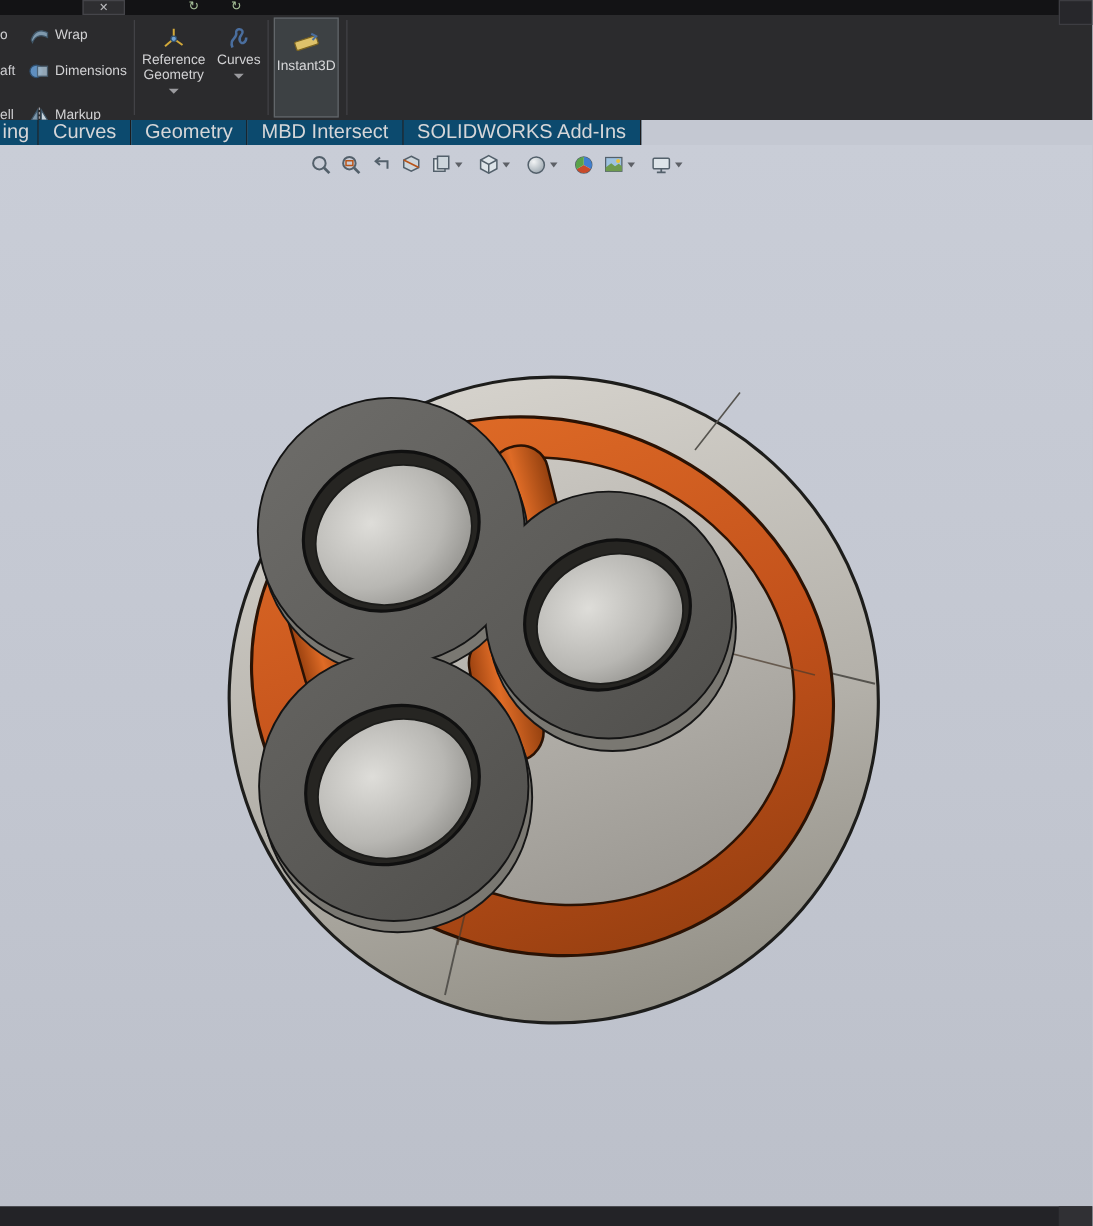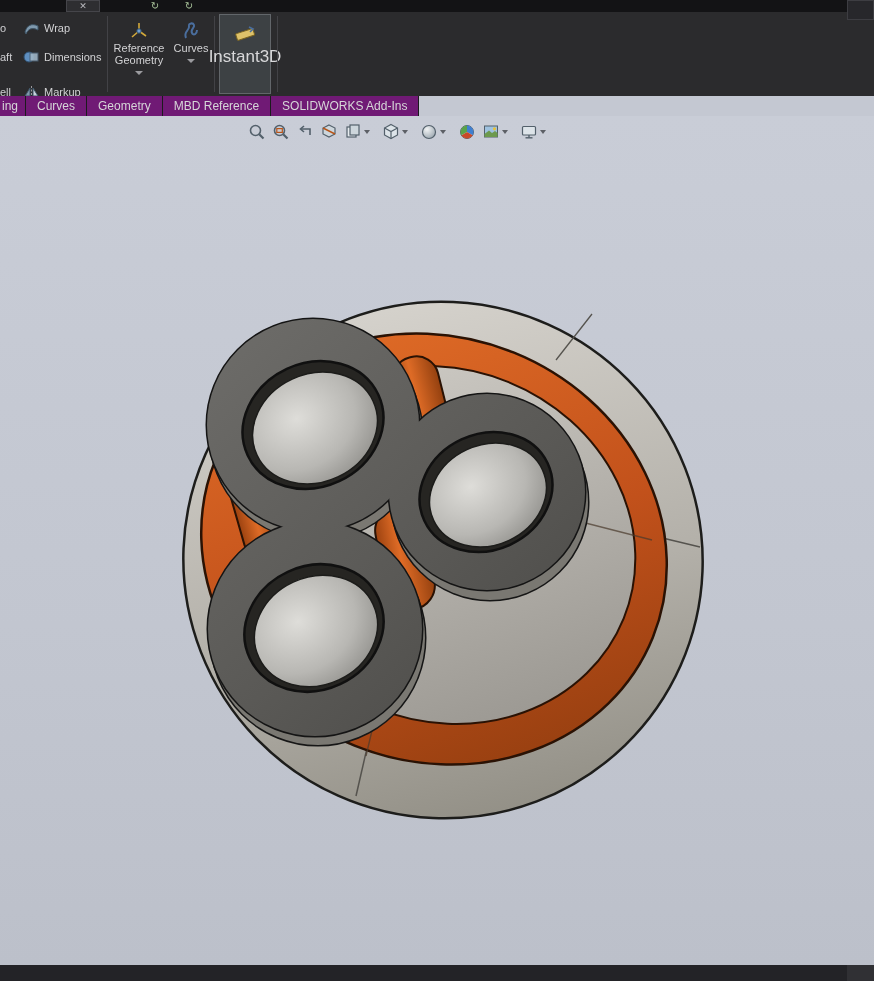--- a/index.html
+++ b/index.html
@@ -24,7 +24,7 @@
   .big-btn .bicon{margin-top:6px;height:22px;display:flex;align-items:center}
   .big-btn .bl{line-height:12px;text-align:left}
   .caret-d{width:0;height:0;border-left:4px solid transparent;border-right:4px solid transparent;border-top:4px solid #9b9b9f;margin-top:5px}
-  .instant{position:absolute;left:219px;top:2px;width:52px;height:80px;background:#3d4144;border:1px solid #62666a;display:flex;flex-direction:column;align-items:center;color:#d8d8da;font-size:17px}
+  .instant{position:absolute;left:219px;top:2px;width:52px;height:80px;background:#3d4144;border:1px solid #62666a;display:flex;flex-direction:column;align-items:center;color:#d8d8da;font-size:11px}
   .instant .bicon{margin-top:8px;height:24px}
 
   

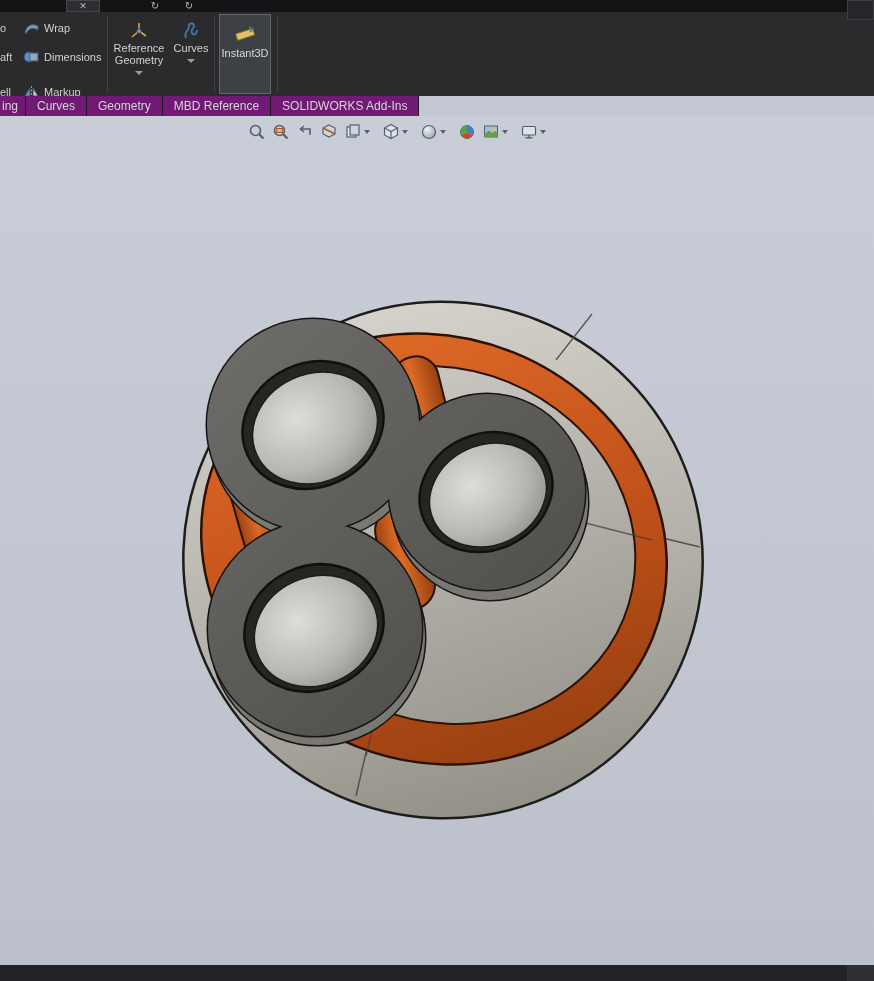--- a/index.html
+++ b/index.html
@@ -29,7 +29,7 @@
 
   
   .tabrow{position:absolute;left:0;top:96px;height:20px;display:flex}
-  .tab{height:20px;background:#701a75;border-right:1px solid #1b1b1d;color:#d6d6d8;font-size:12px;line-height:20px;padding:0 11px;white-space:nowrap}
+  .tab{height:20px;background:#0c4a6e;border-right:1px solid #1b1b1d;color:#d6d6d8;font-size:16px;line-height:20px;padding:0 11px;white-space:nowrap}
   .tab.cut{padding:0 7px 0 2px}
 
   

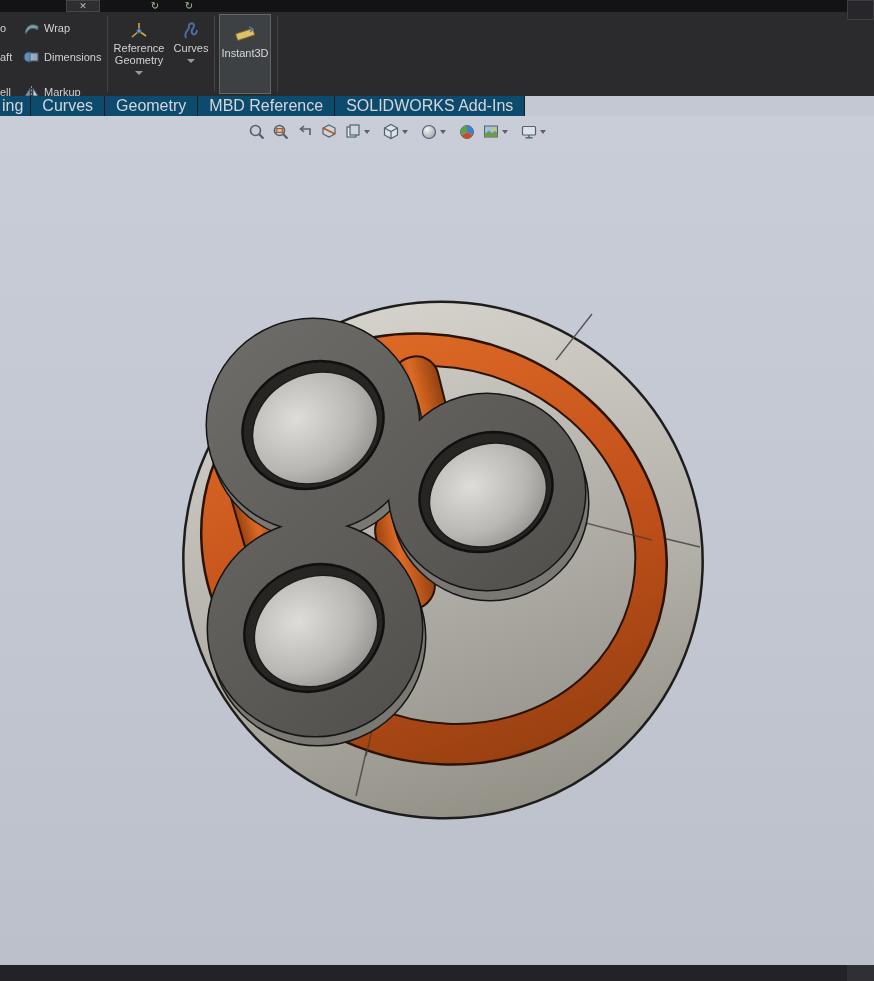--- a/index.html
+++ b/index.html
@@ -134,7 +134,7 @@
     <div class="tab cut">ing</div>
     <div class="tab">Curves</div>
     <div class="tab">Geometry</div>
-    <div class="tab">MBD Reference</div>
+    <div class="tab">MBD Intersect</div>
     <div class="tab">SOLIDWORKS Add-Ins</div>
   </div>
 

